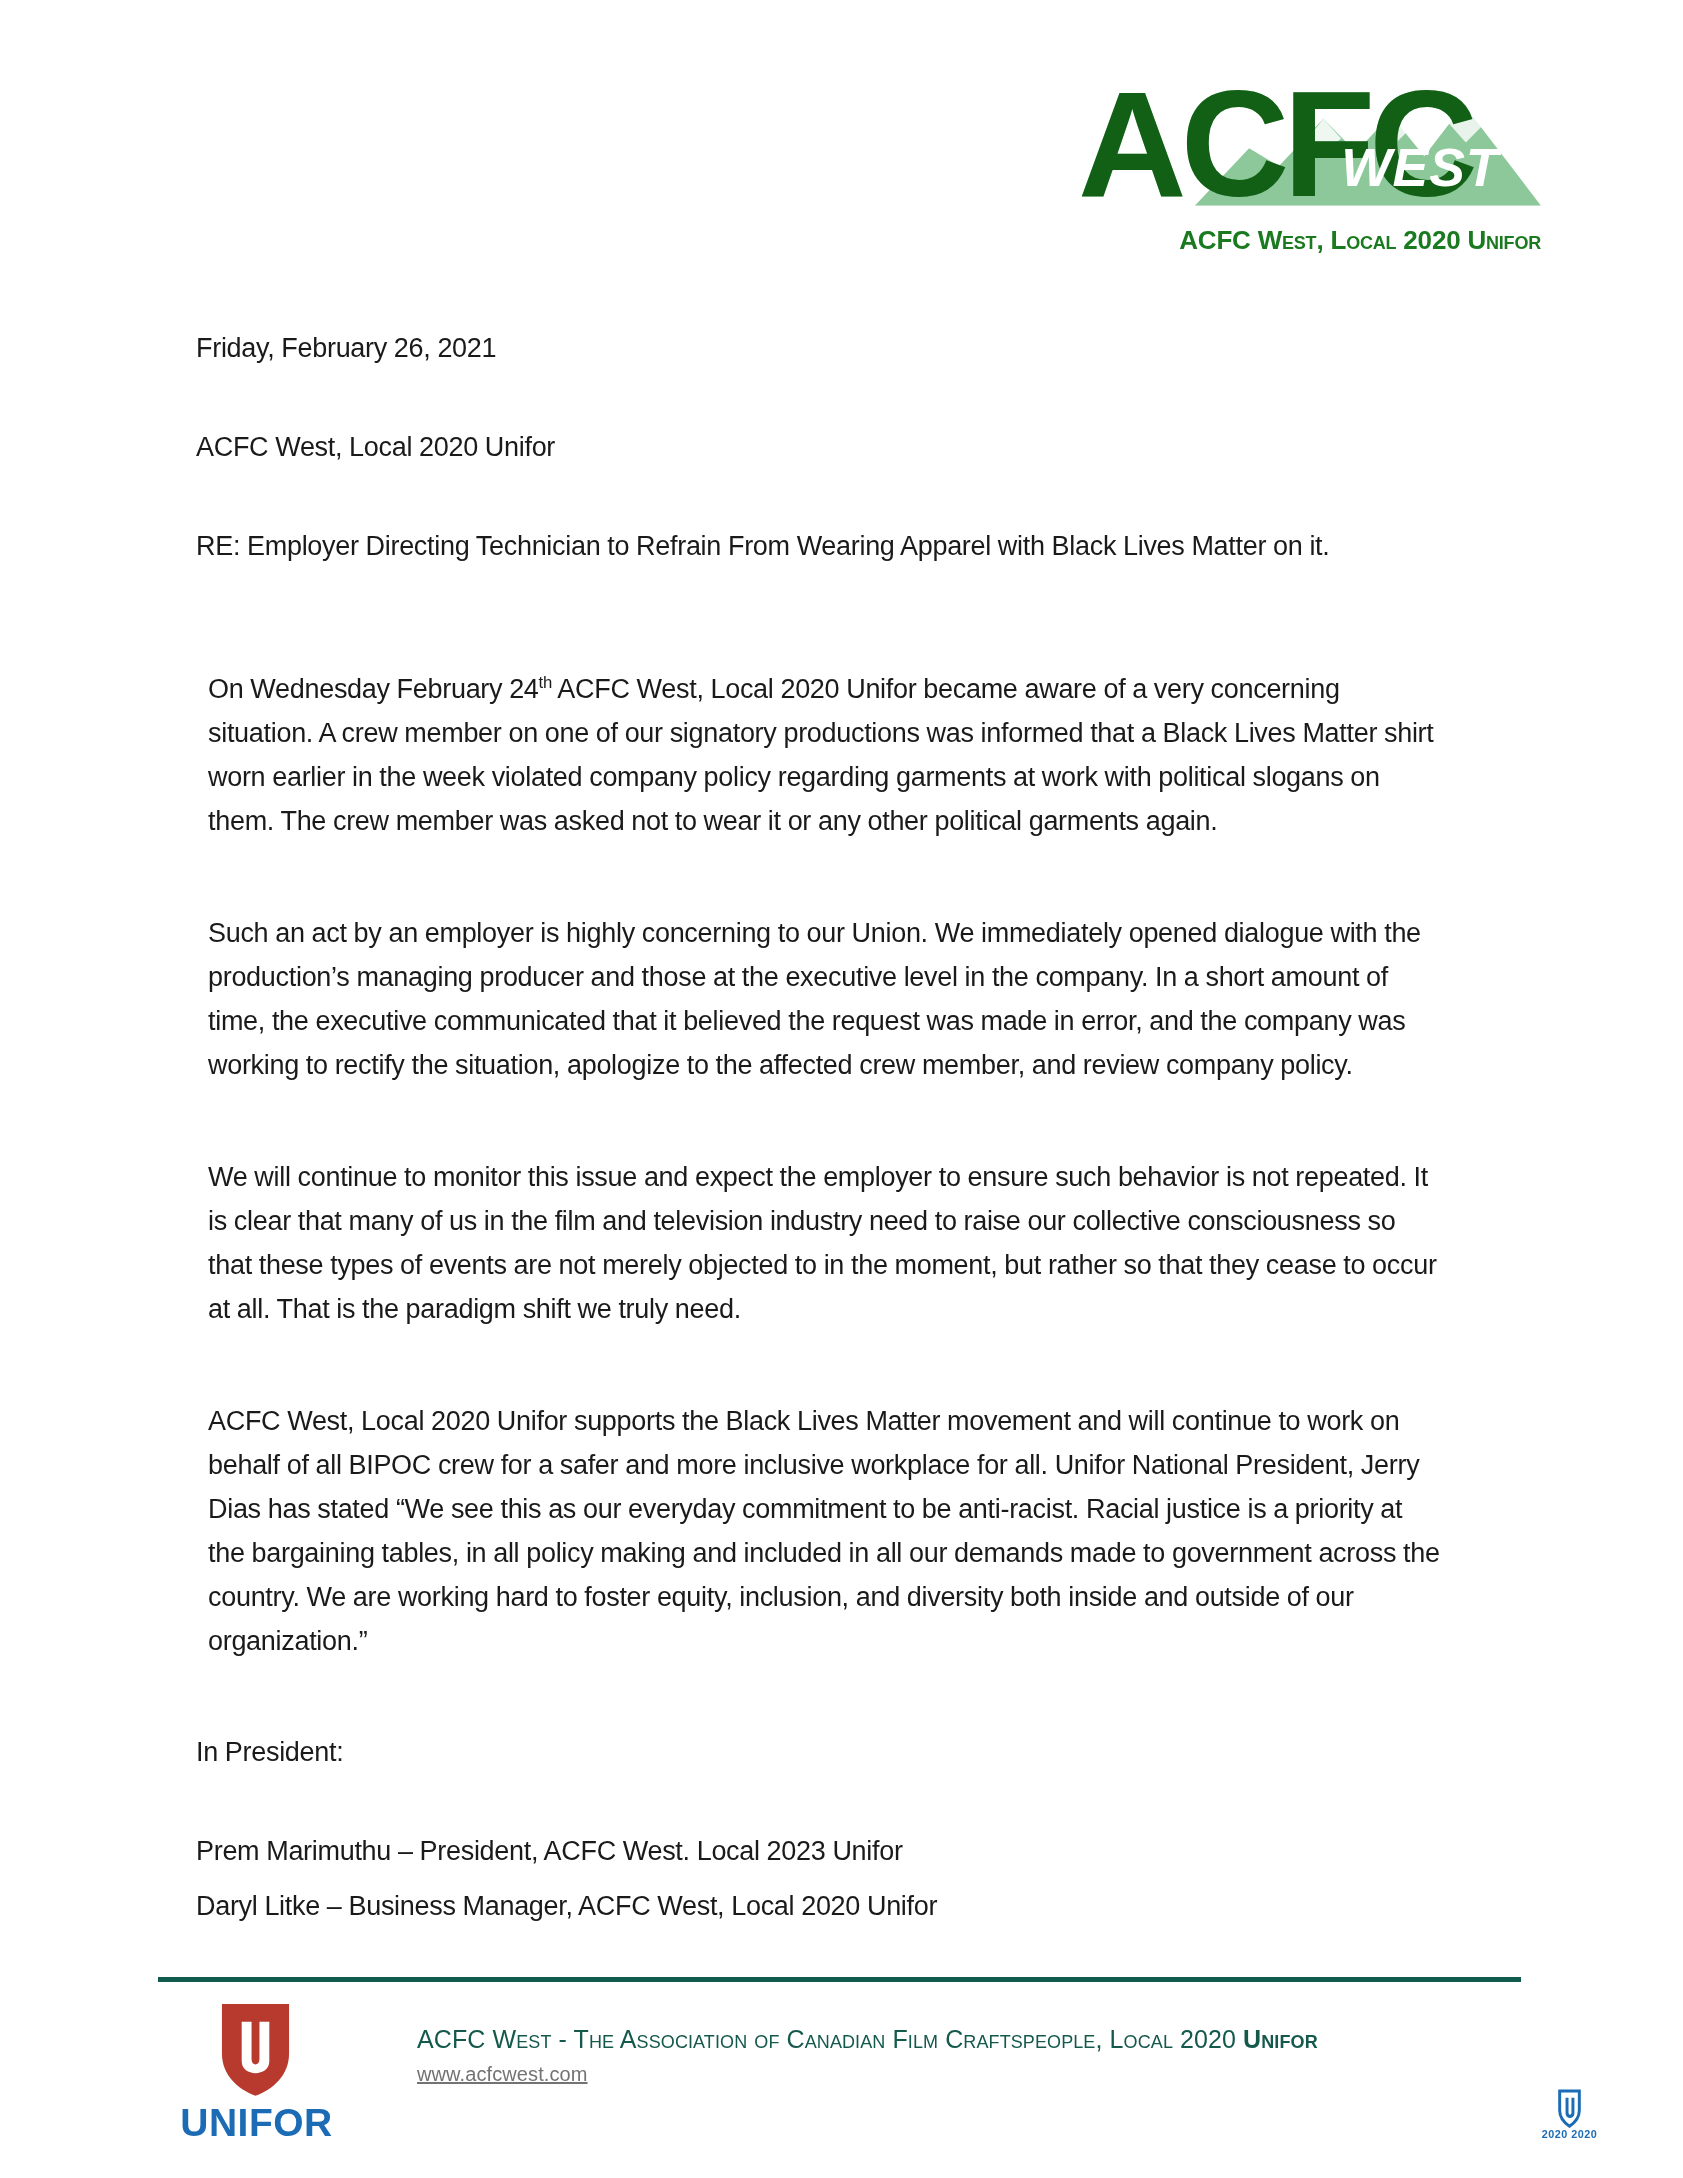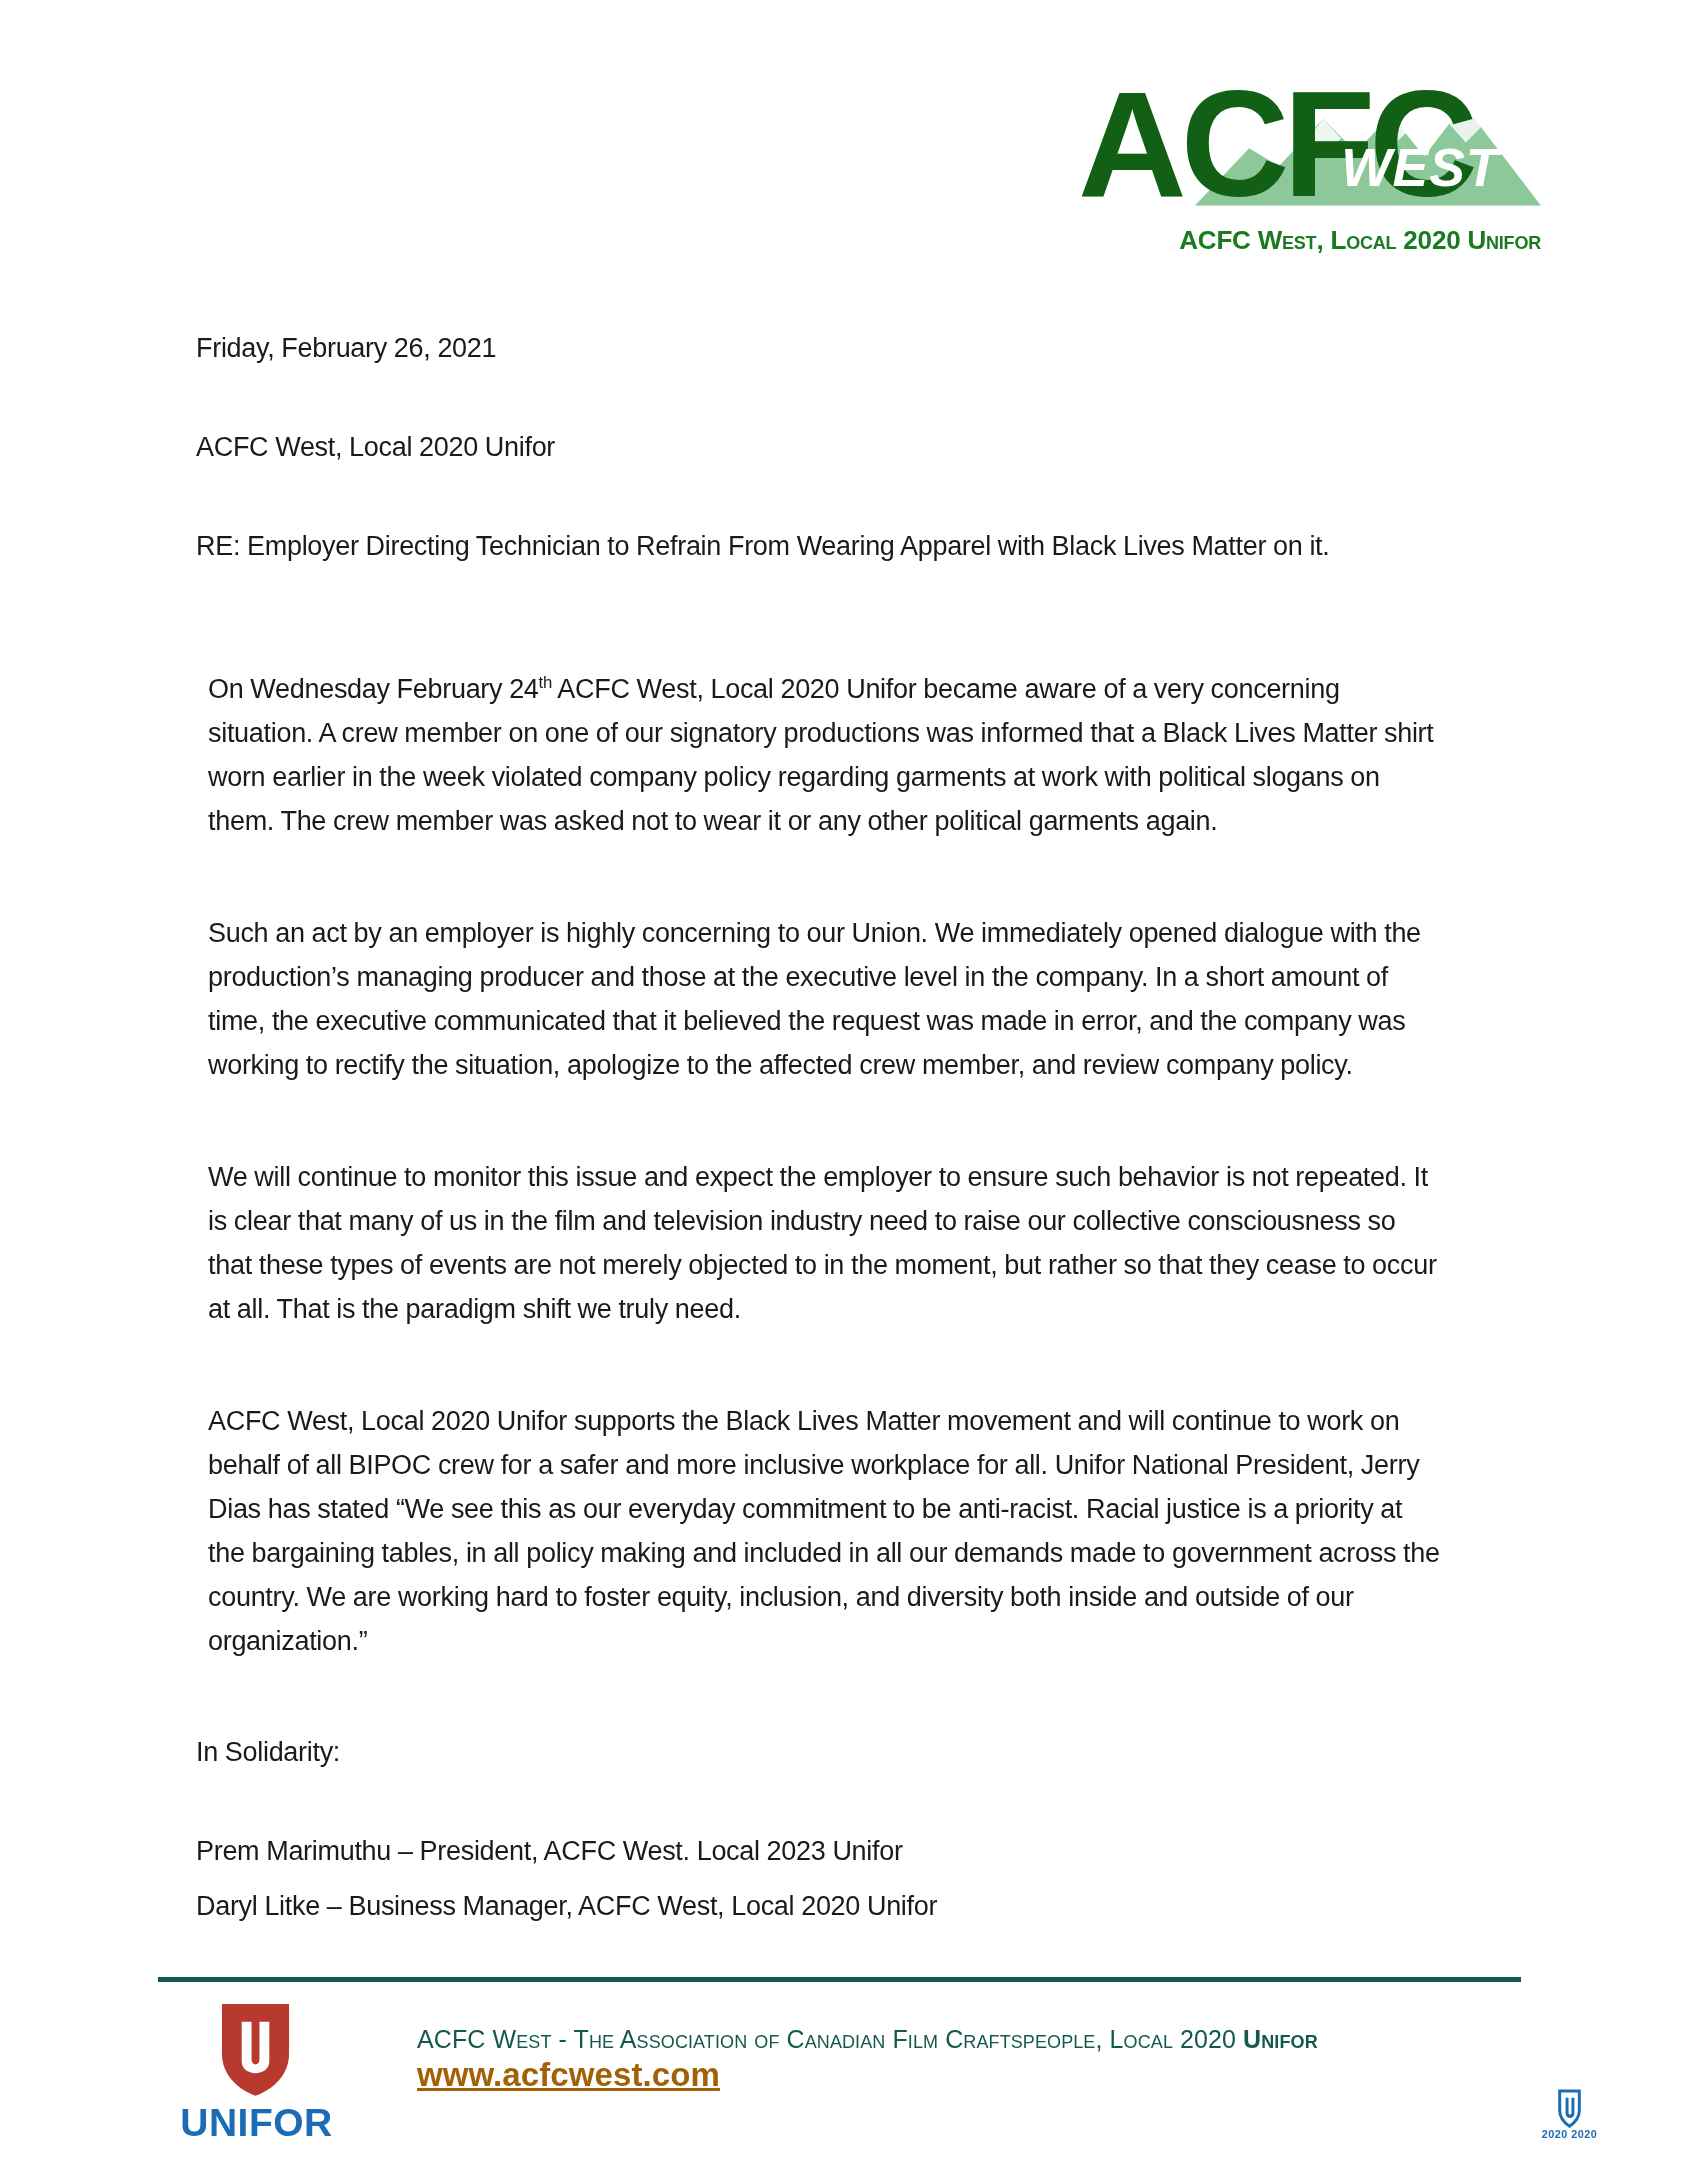--- a/index.html
+++ b/index.html
@@ -217,7 +217,7 @@
     <p class="para">ACFC West, Local 2020 Unifor supports the Black Lives Matter movement and will continue to work on behalf of all BIPOC crew for a safer and more inclusive workplace for all.  Unifor National President, Jerry Dias has stated “We see this as our everyday commitment to be anti-racist.  Racial justice is a priority at the bargaining tables, in all policy making and included in all our demands made to government across the country.  We are working hard to foster equity, inclusion, and diversity both inside and outside of our organization.”</p>
     <div class="gap-small"></div>
 
-    <div class="line">In Solidarity:</div>
+    <div class="line">In President:</div>
     <div class="gap-small"></div>
 
     <div class="line">Prem Marimuthu – President, ACFC West. Local 2023 Unifor</div>

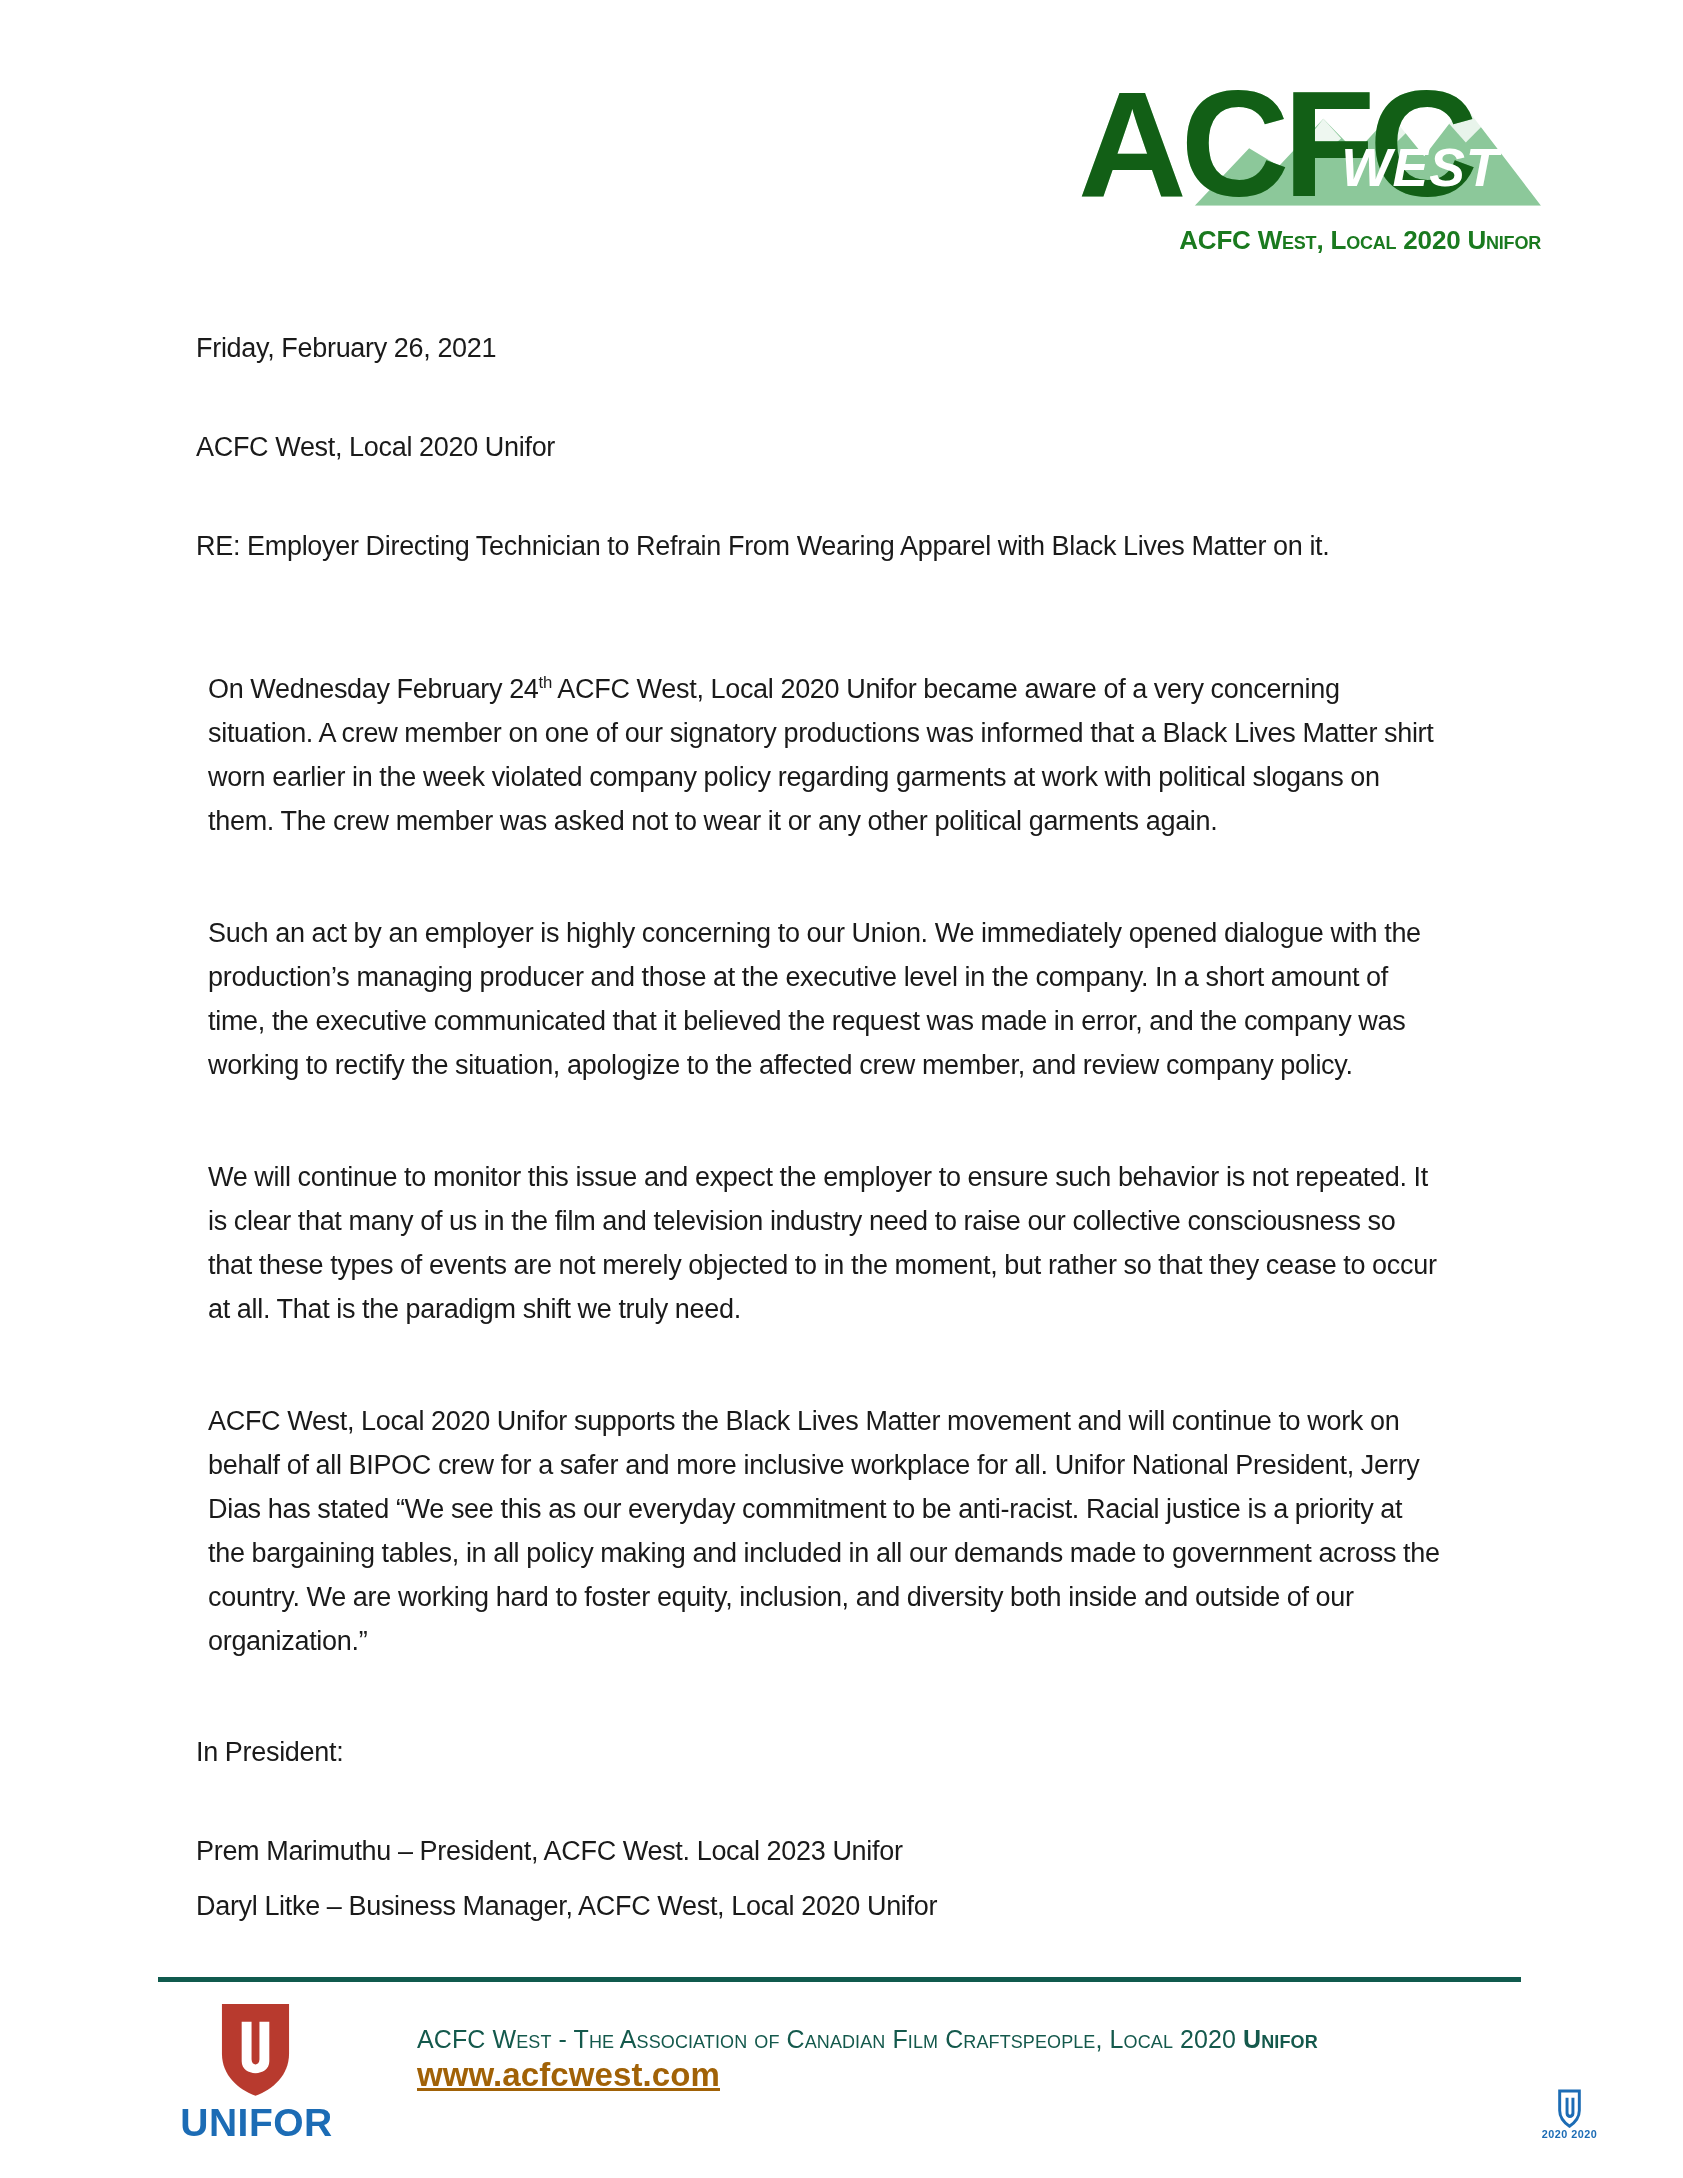--- a/index.html
+++ b/index.html
@@ -145,13 +145,12 @@
   }
   .f-url {
     font-family: "Liberation Sans", sans-serif;
-    font-size: 33px;
+    font-size: 20px;
     line-height: 35px;
-    color: #a16207;
+    color: #737373;
     text-decoration: underline;
     letter-spacing: 0.1px;
     display: inline-block;
-    font-weight: bold;
   }
   .union-bug {
     position: absolute;

